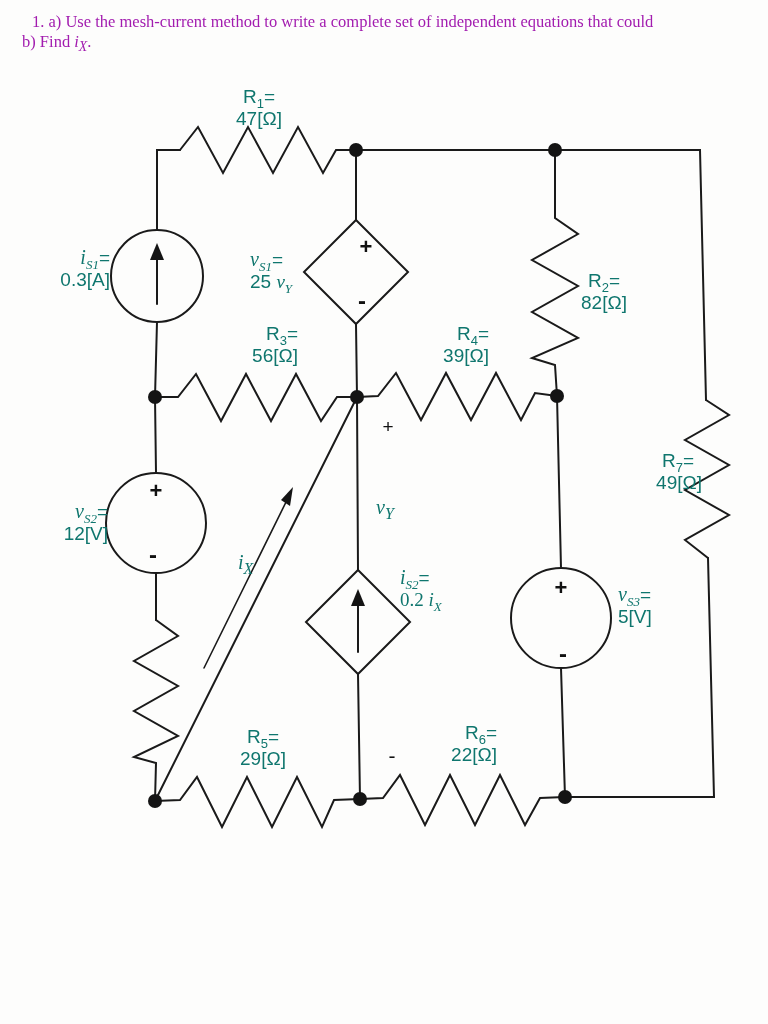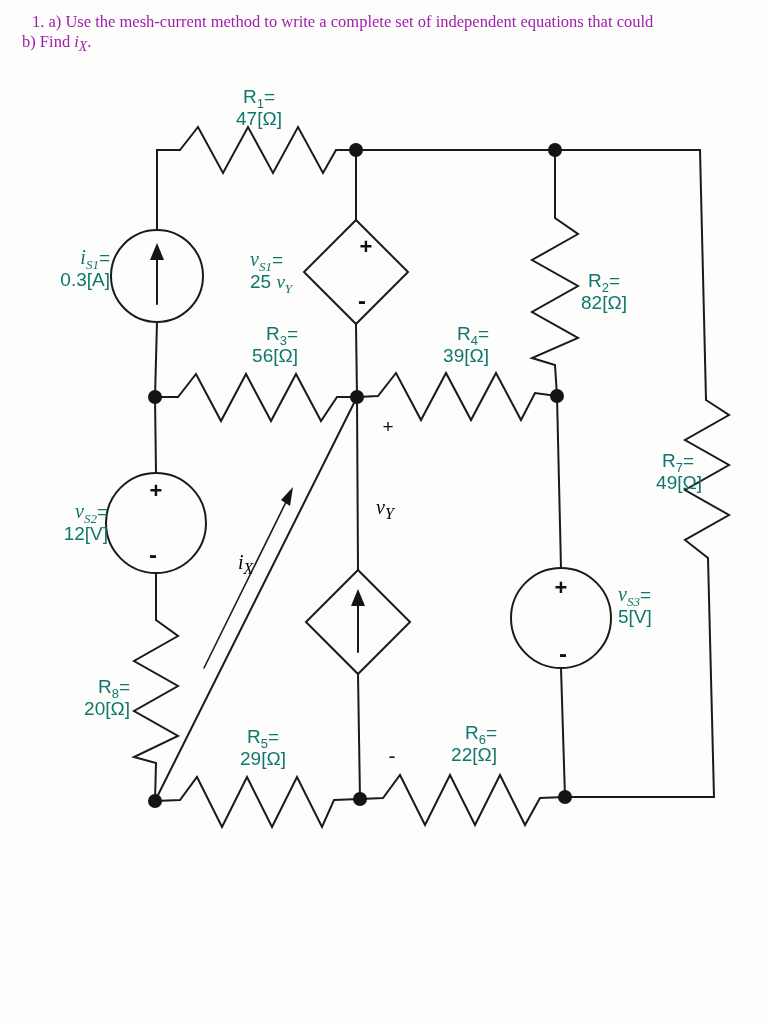--- a/index.html
+++ b/index.html
@@ -16,7 +16,7 @@
   .srcsub{font-family:"Liberation Serif",serif;font-style:italic;}
   .sign{position:absolute;transform:translate(-50%,-50%);font-weight:bold;font-size:22px;color:#111;}
   .sign.minus{font-size:24px;}
-  .annot{position:absolute;font-size:19px;color:#000000;}
+  .annot{position:absolute;font-size:19px;color:#0f766e;}
 </style>
 </head>
 <body>

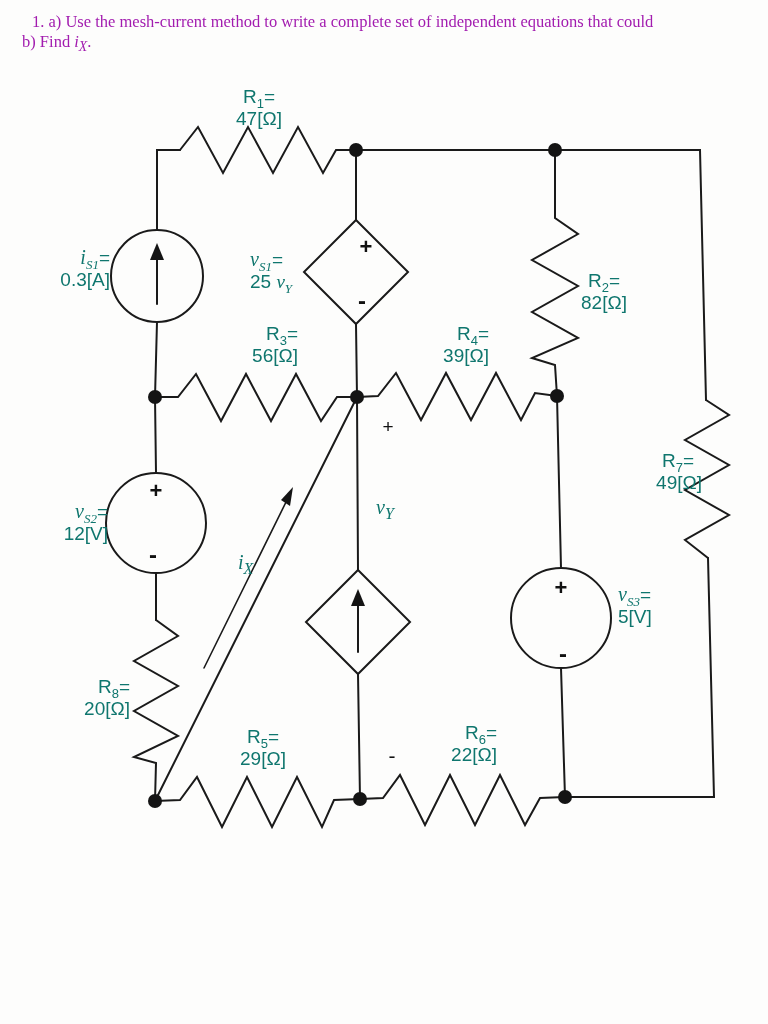--- a/index.html
+++ b/index.html
@@ -127,6 +127,10 @@
     <div>12[V]</div>
   </div>
 
+  <div class="clabel" style="left:400px;top:566px;width:72px;text-align:left">
+    <div><span class="srcname">i</span><sub class="srcsub">S2</sub><span>=</span></div>
+    <div><span style="font-family:'Liberation Serif',serif">0.2 </span><span class="srcname" style="font-size:19px">i</span><sub class="srcsub">X</sub></div>
+  </div>
 
   <div class="clabel" style="left:618px;top:583px;width:70px;text-align:left">
     <div><span class="srcname">v</span><sub class="srcsub">S3</sub><span>=</span></div>

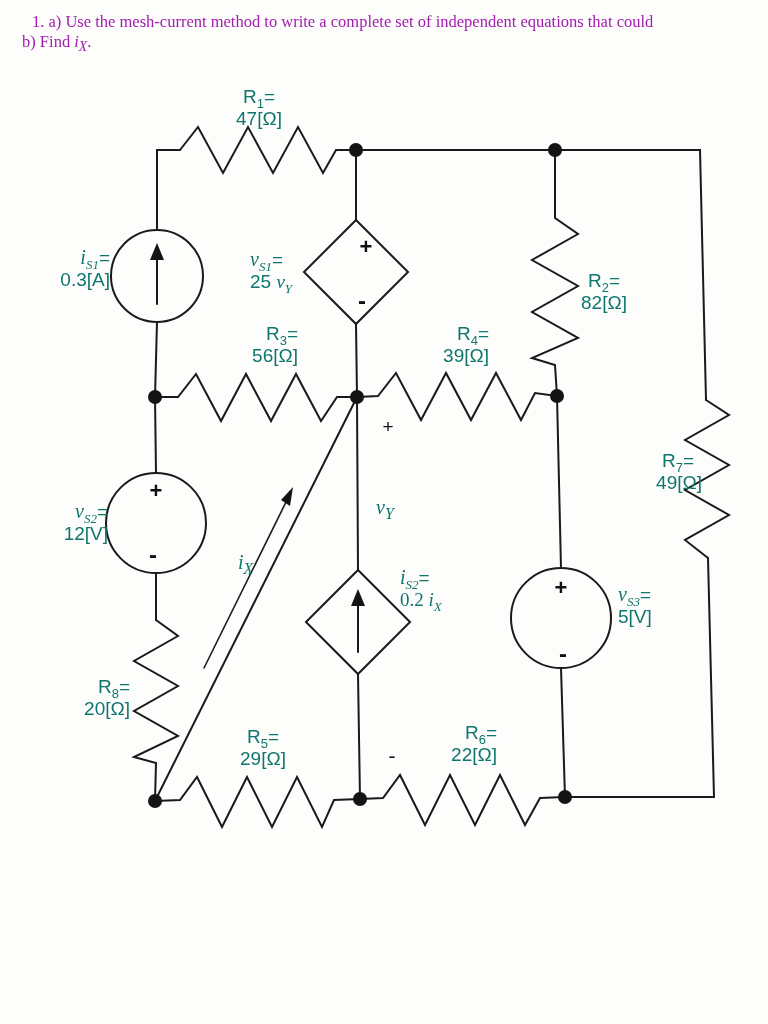--- a/index.html
+++ b/index.html
@@ -137,10 +137,6 @@
     <div>5[V]</div>
   </div>
 
-  <div class="clabel" style="left:58px;top:676px;width:72px;text-align:right">
-    <div><span>R</span><sub>8</sub><span>=</span></div>
-    <div>20[Ω]</div>
-  </div>
 
   <div class="clabel" style="left:228px;top:726px;width:70px;text-align:center">
     <div><span>R</span><sub>5</sub><span>=</span></div>

